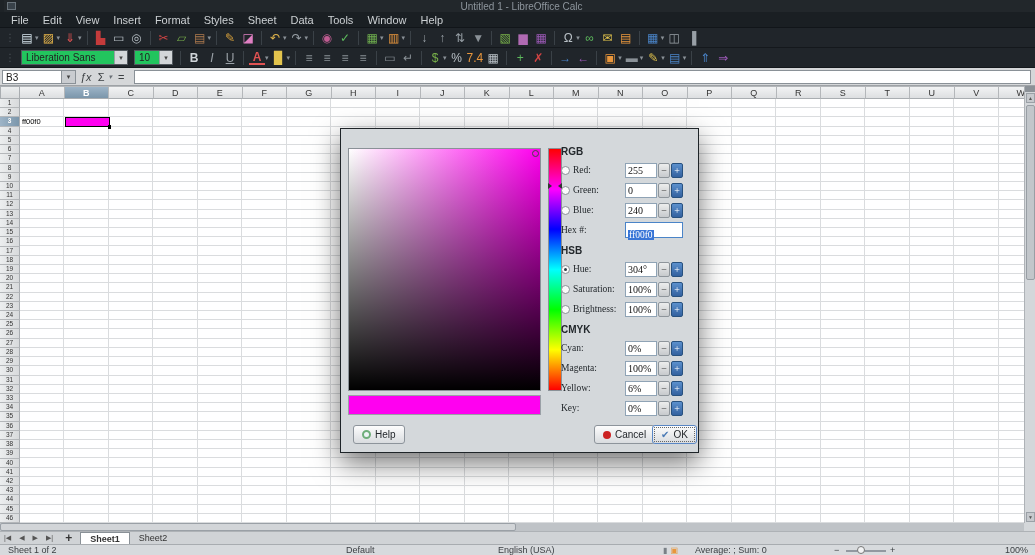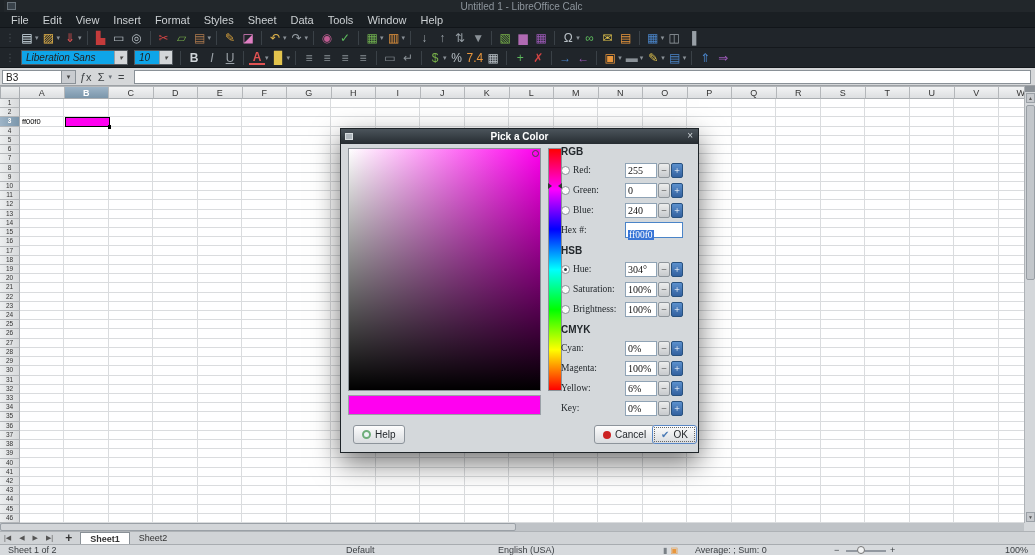--- a/index.html
+++ b/index.html
@@ -20,7 +20,7 @@
   .tb-icon.fc { border-bottom:2px solid #e05252; height:14px; font-weight:bold; }
   .tb-dd { color:#8a9197; font-size:7px; margin:0 1px 0 -1px; }
   .tb-sep { width:1px; height:14px; background:#3a4147; margin:0 4px; }
-  .combo { display:inline-flex; align-items:center; height:15px; background:#0ea5e9; border:1px solid #53595f; margin:0 3px;font-style:italic; }
+  .combo { display:inline-flex; align-items:center; height:15px; background:#22c55e; border:1px solid #53595f; margin:0 3px; }
   .combo .cval { font-size:10px; color:#222; padding:0 4px; }
   .combo .cdd { width:13px; height:13px; background:#d3d6d9; border-left:1px solid #9aa0a6; color:#444; font-size:7px; display:inline-flex; align-items:center; justify-content:center; }
   #font-name-combo .cval { width:92px; } #font-size-combo .cval { width:24px; }

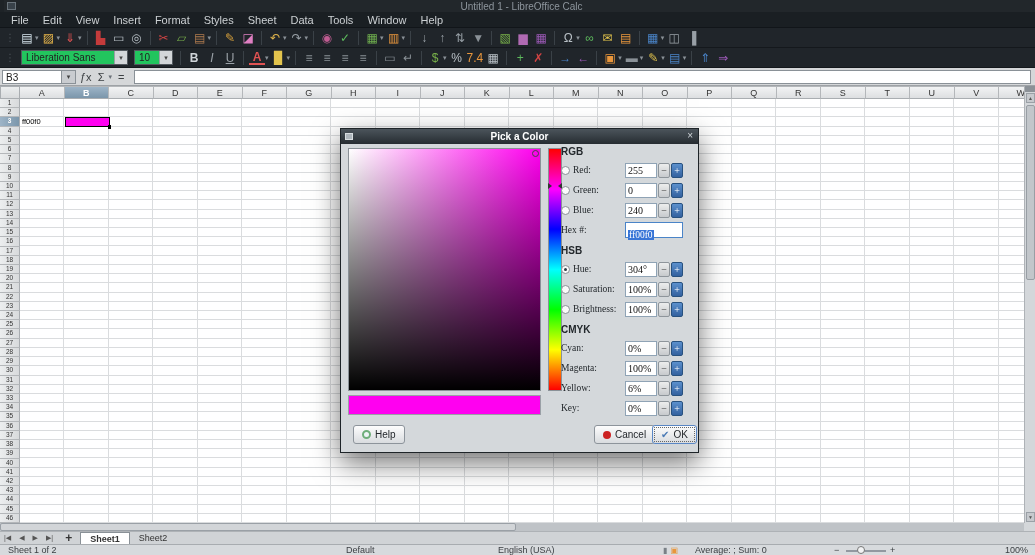--- a/index.html
+++ b/index.html
@@ -29,7 +29,7 @@
   .formulabar { position:absolute; left:0; top:68px; width:1035px; height:18px; background:#d5d7d9; border-bottom:1px solid #9ea2a6; display:flex; align-items:center; }
   .namebox { width:60px; height:14px; margin-left:2px; background:#fff; border:1px solid #8a9197; font-size:10px; padding:0 3px; line-height:13px; color:#222; }
   .namebox-dd { width:14px; height:14px; background:#c9ccd0; border:1px solid #8a9197; border-left:none; font-size:7px; color:#444; display:flex; align-items:center; justify-content:center; }
-  .fico { font-size:11px; color:#3c4043; margin:0 4px; }
+  .fico { font-size:11px; color:#3c4043; margin:0 4px; font-style:italic; }
   .fico.sum { font-style:normal; margin:0 2px; }
   .fico.dd { font-size:7px; color:#6a7077; margin:0 2px; }
   .fico.eq { font-style:normal; }

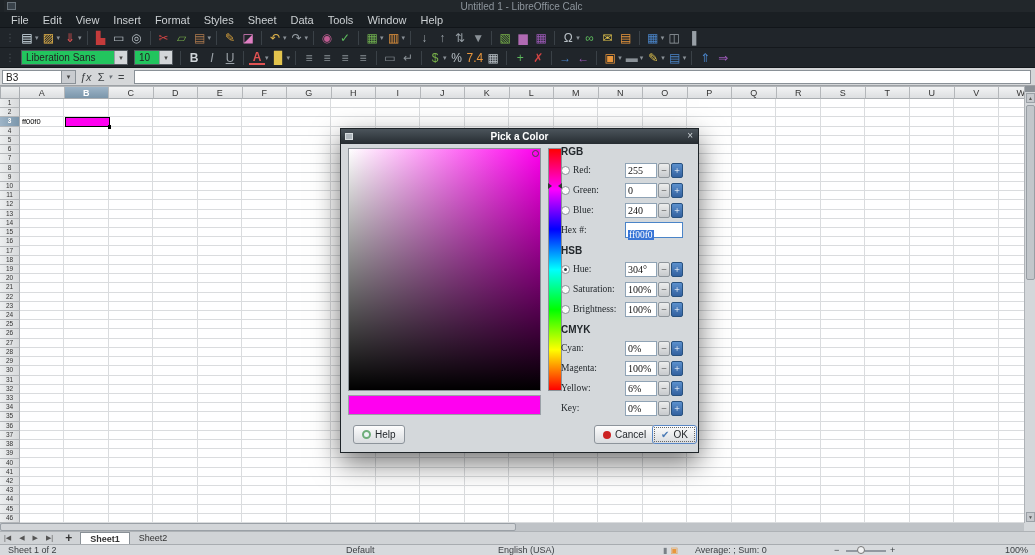--- a/index.html
+++ b/index.html
@@ -367,11 +367,6 @@
 </div>
 
 <div class="dialog">
-  <div class="dlg-title">
-    <span class="dlg-ico"></span>
-    <span class="dlg-title-text">Pick a Color</span>
-    <span class="dlg-close">×</span>
-  </div>
   <div class="sv-square" style="background: linear-gradient(rgba(0, 0, 0, 0), rgb(0, 0, 0)), linear-gradient(to right, rgb(255, 255, 255), rgb(255, 0, 238));">
     <span class="sv-sel"></span>
   </div>

